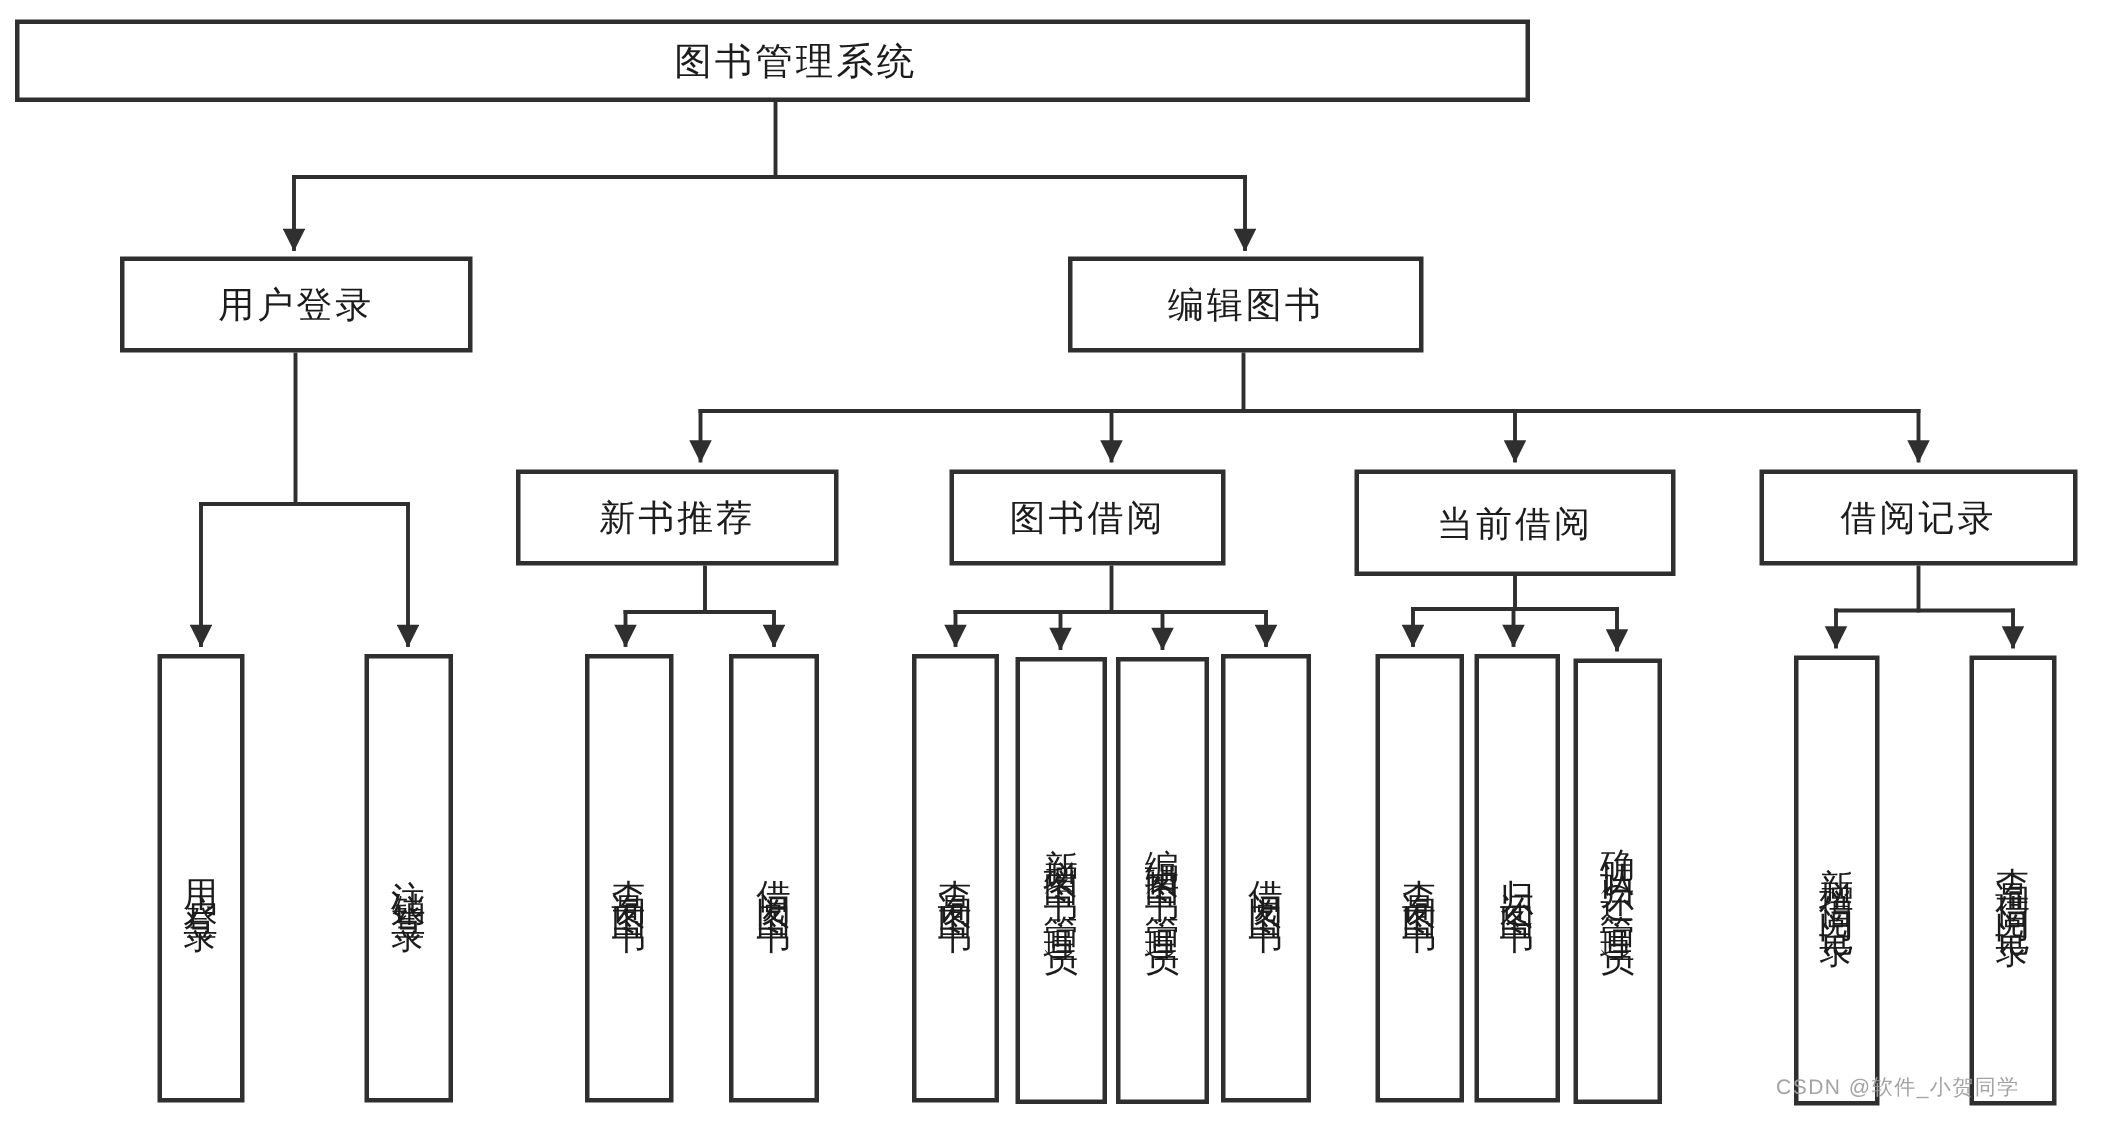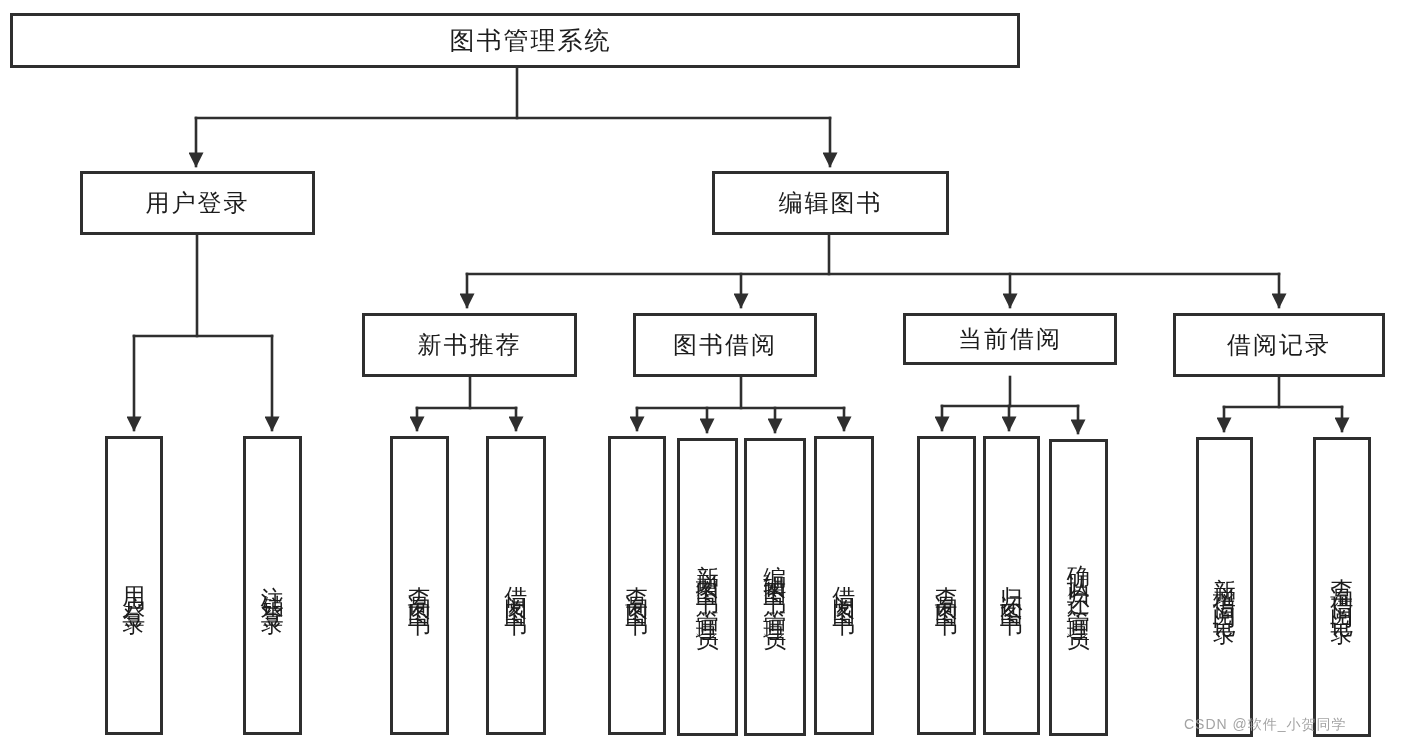--- a/index.html
+++ b/index.html
@@ -114,7 +114,7 @@
     <span>编辑图书</span>
   </div>
 
-  <div class="node hnode" style="left:362px; top:313px; width:215px; height:64px;">
+  <div class="node hnode" style="left:344px; top:313px; width:215px; height:64px;">
     <span>新书推荐</span>
   </div>
   <div class="node hnode" style="left:633px; top:313px; width:184px; height:64px;">

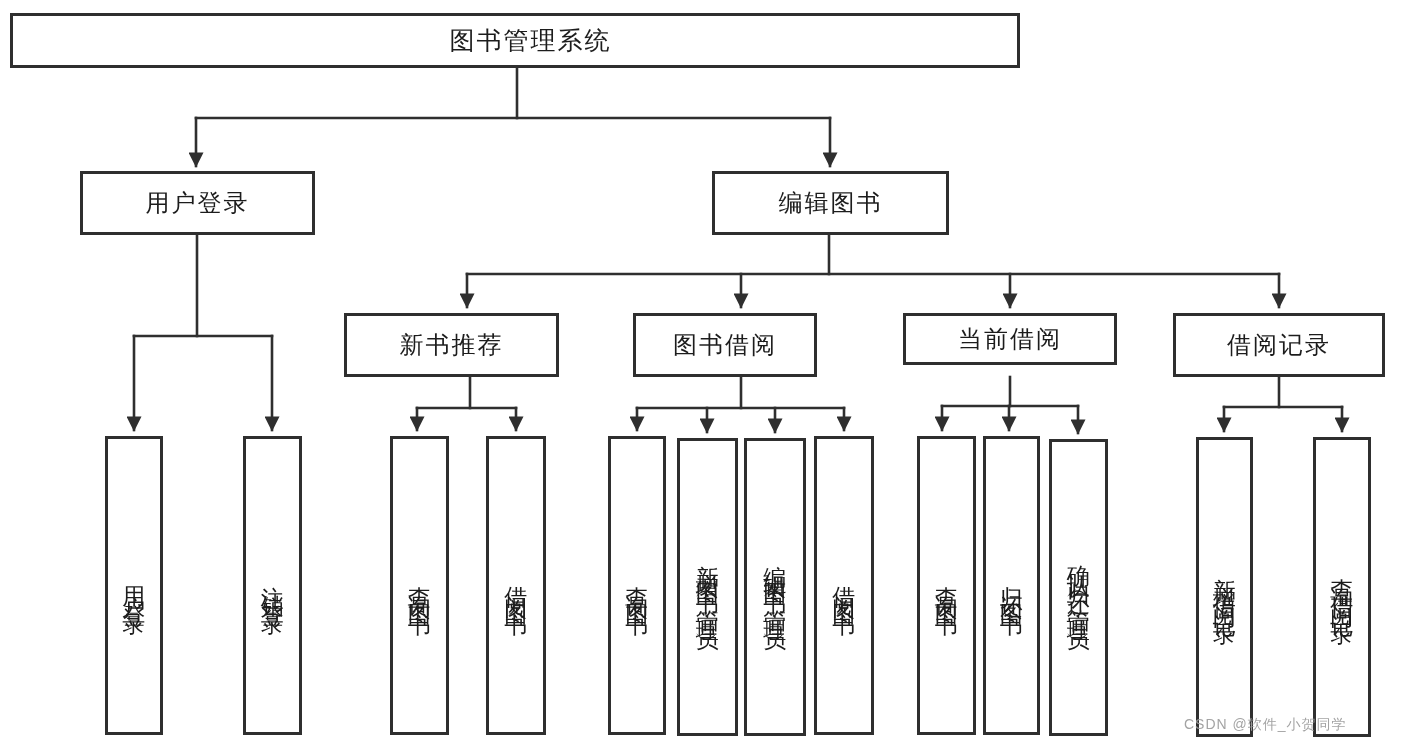--- a/index.html
+++ b/index.html
@@ -120,7 +120,7 @@
   <div class="node hnode" style="left:633px; top:313px; width:184px; height:64px;">
     <span>图书借阅</span>
   </div>
-  <div class="node hnode" style="left:903px; top:313px; width:214px; height:52px;">
+  <div class="node hnode" style="left:903px; top:313px; width:214px; height:71px;">
     <span>当前借阅</span>
   </div>
   <div class="node hnode" style="left:1173px; top:313px; width:212px; height:64px;">

